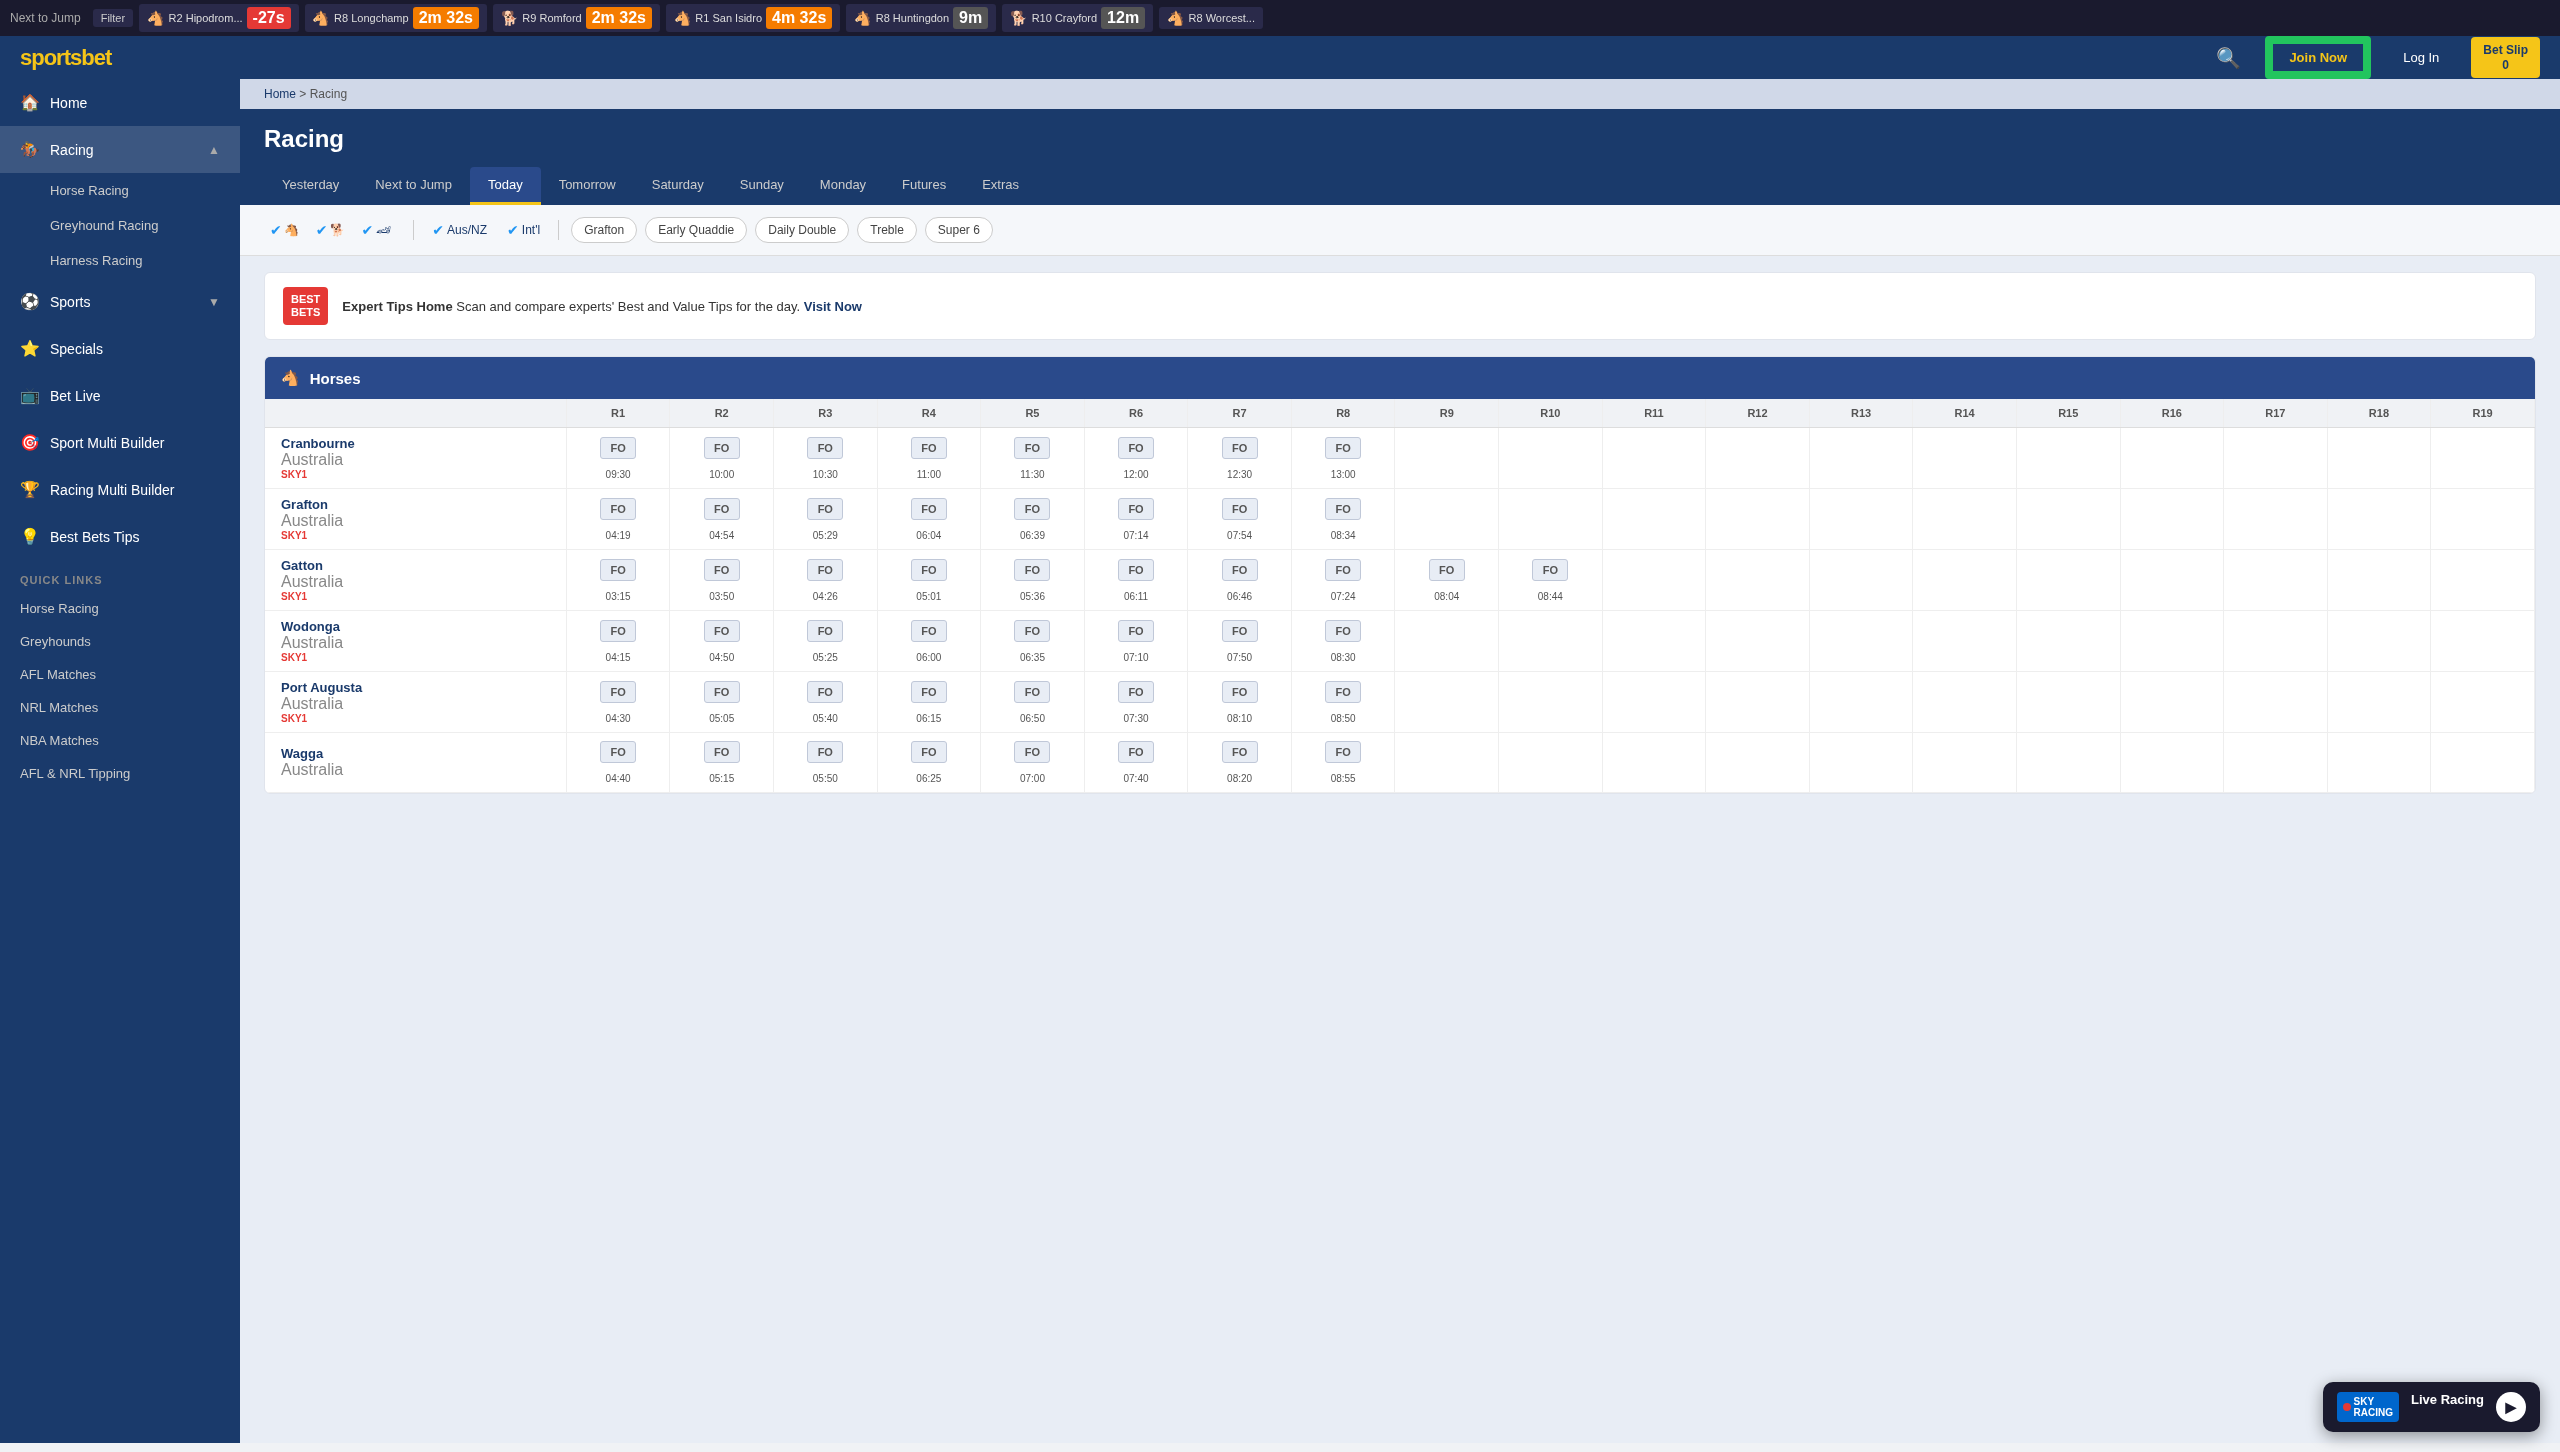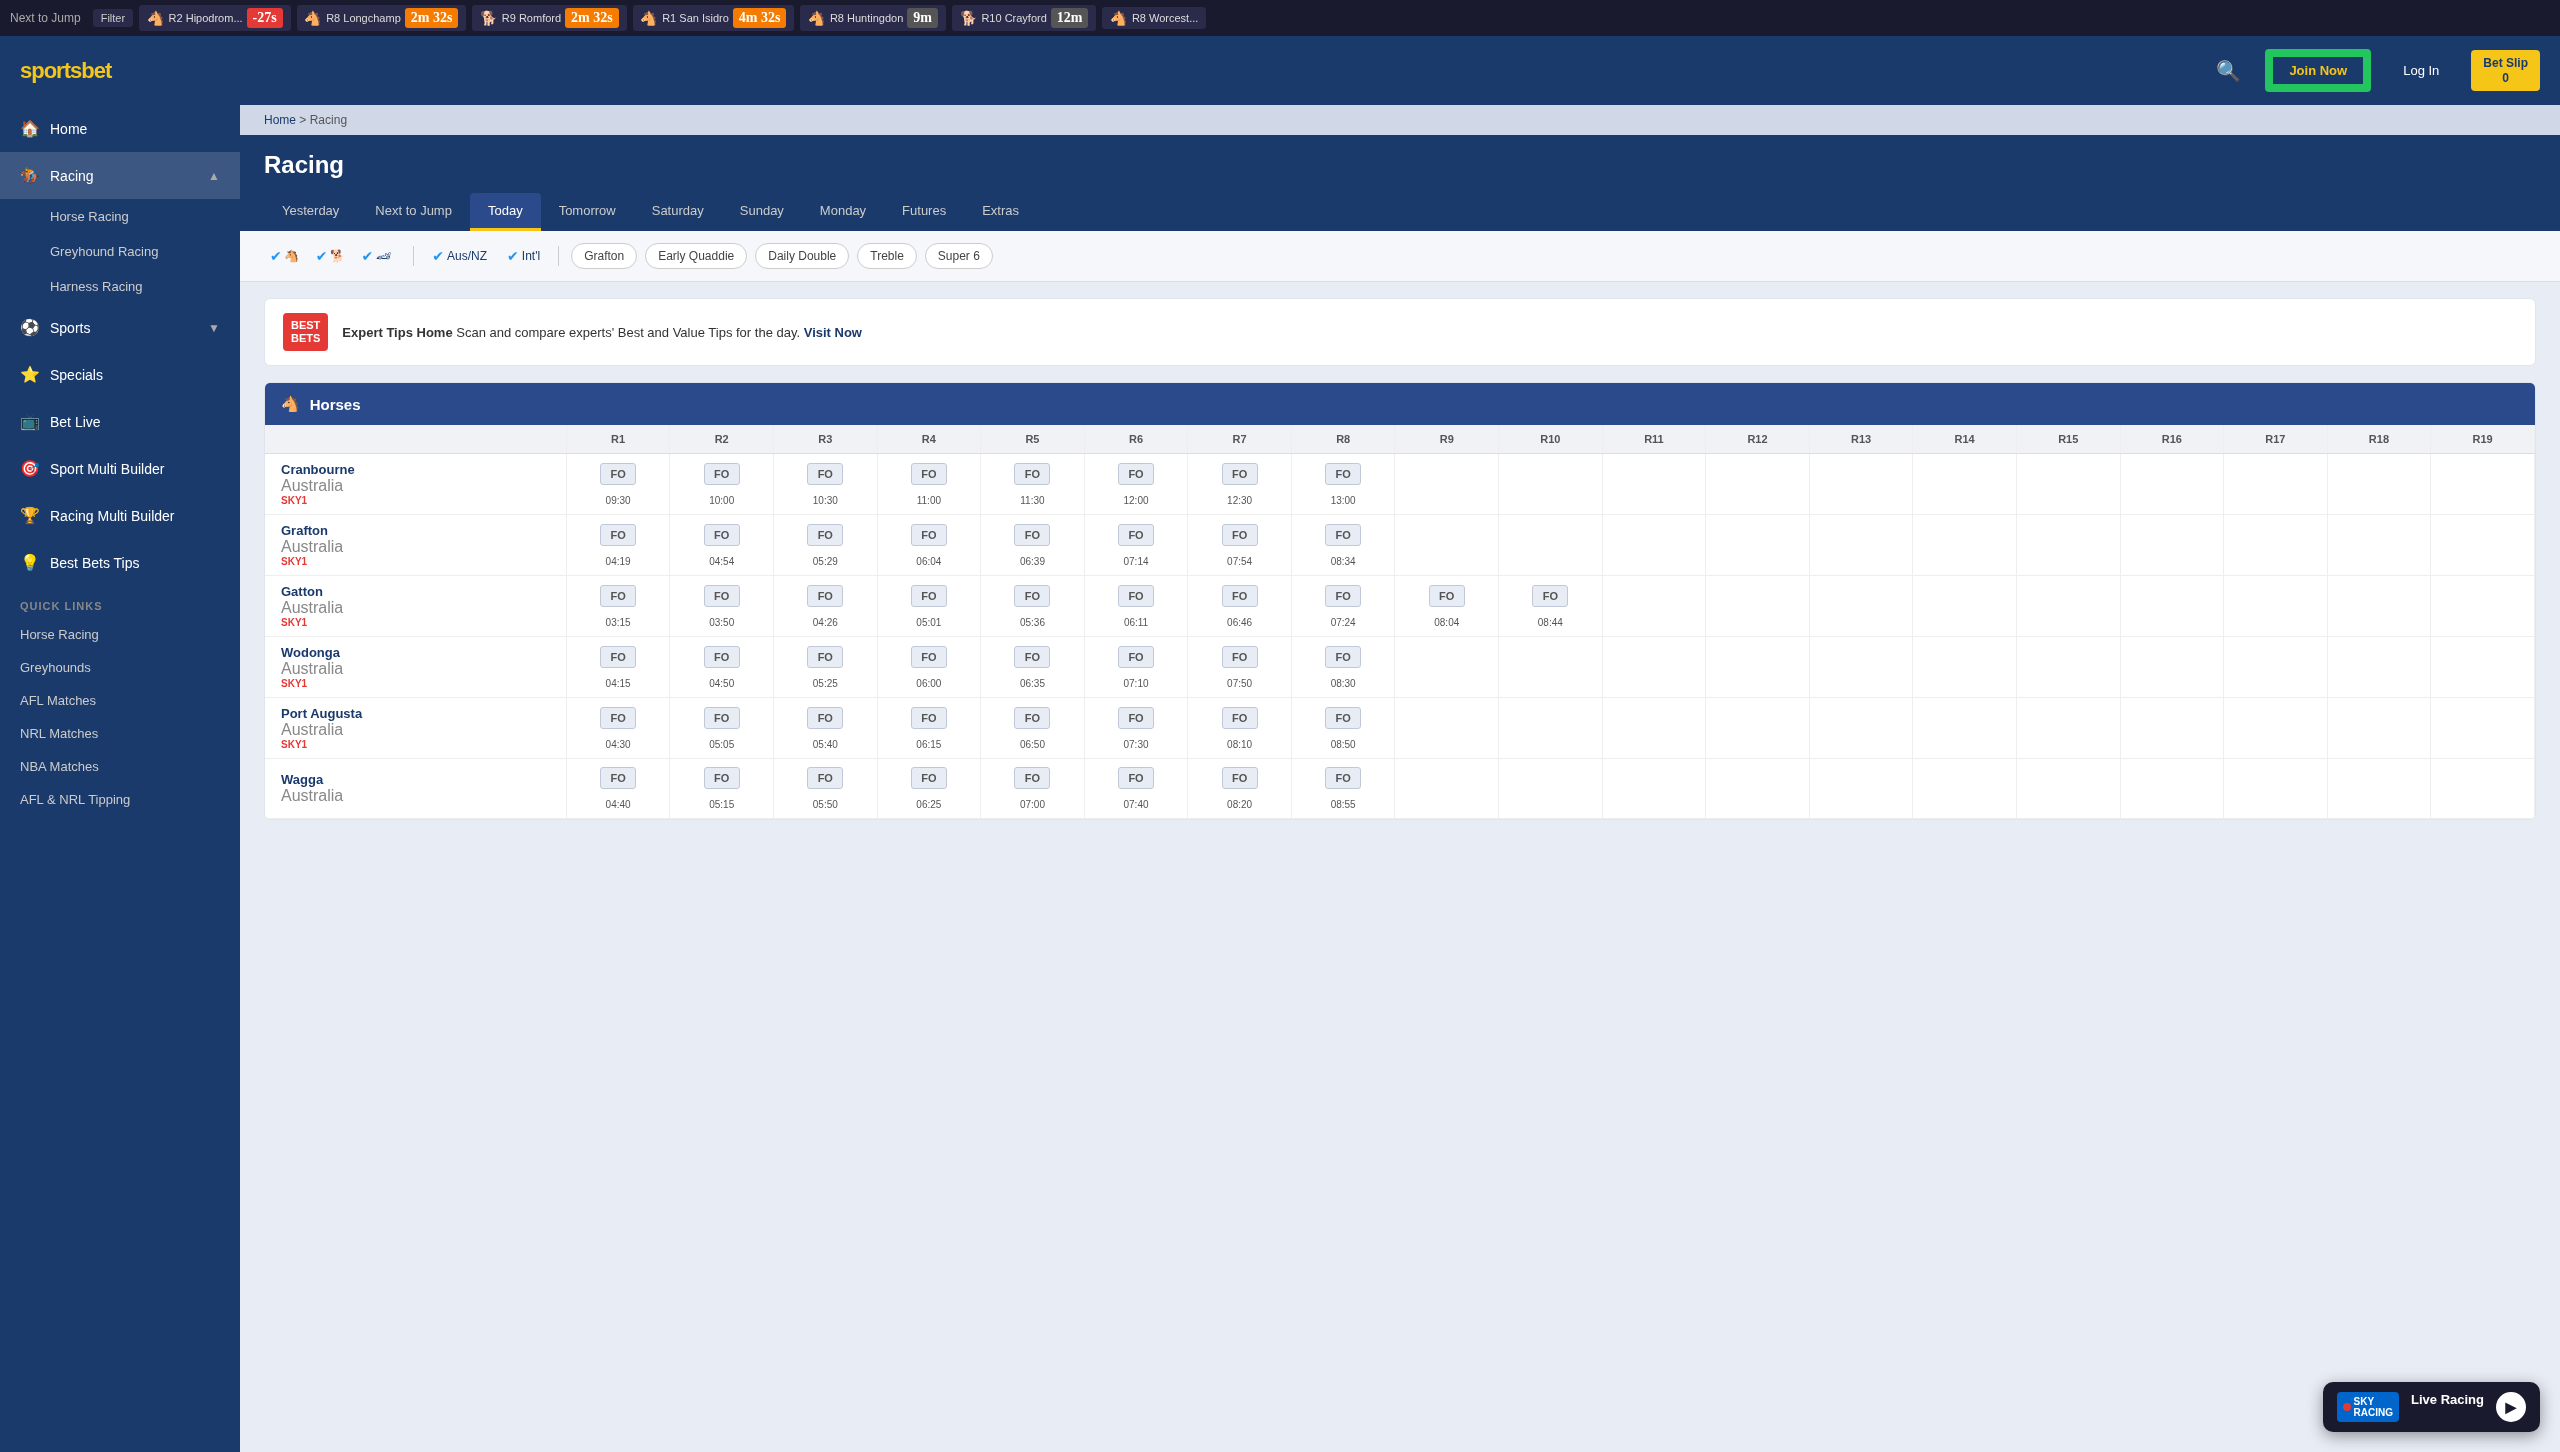--- a/index.html
+++ b/index.html
@@ -46,9 +46,8 @@
     .badge {
       padding: 2px 6px;
       border-radius: 3px;
-      font-size: 14px;
-      font-weight: bold;
-      font-family: Liberation Serif, serif;
+      font-size: 16px;
+      font-weight: bold;
     }
     .badge-red { background: #e53935; color: #fff; }
     .badge-orange { background: #f57c00; color: #fff; }

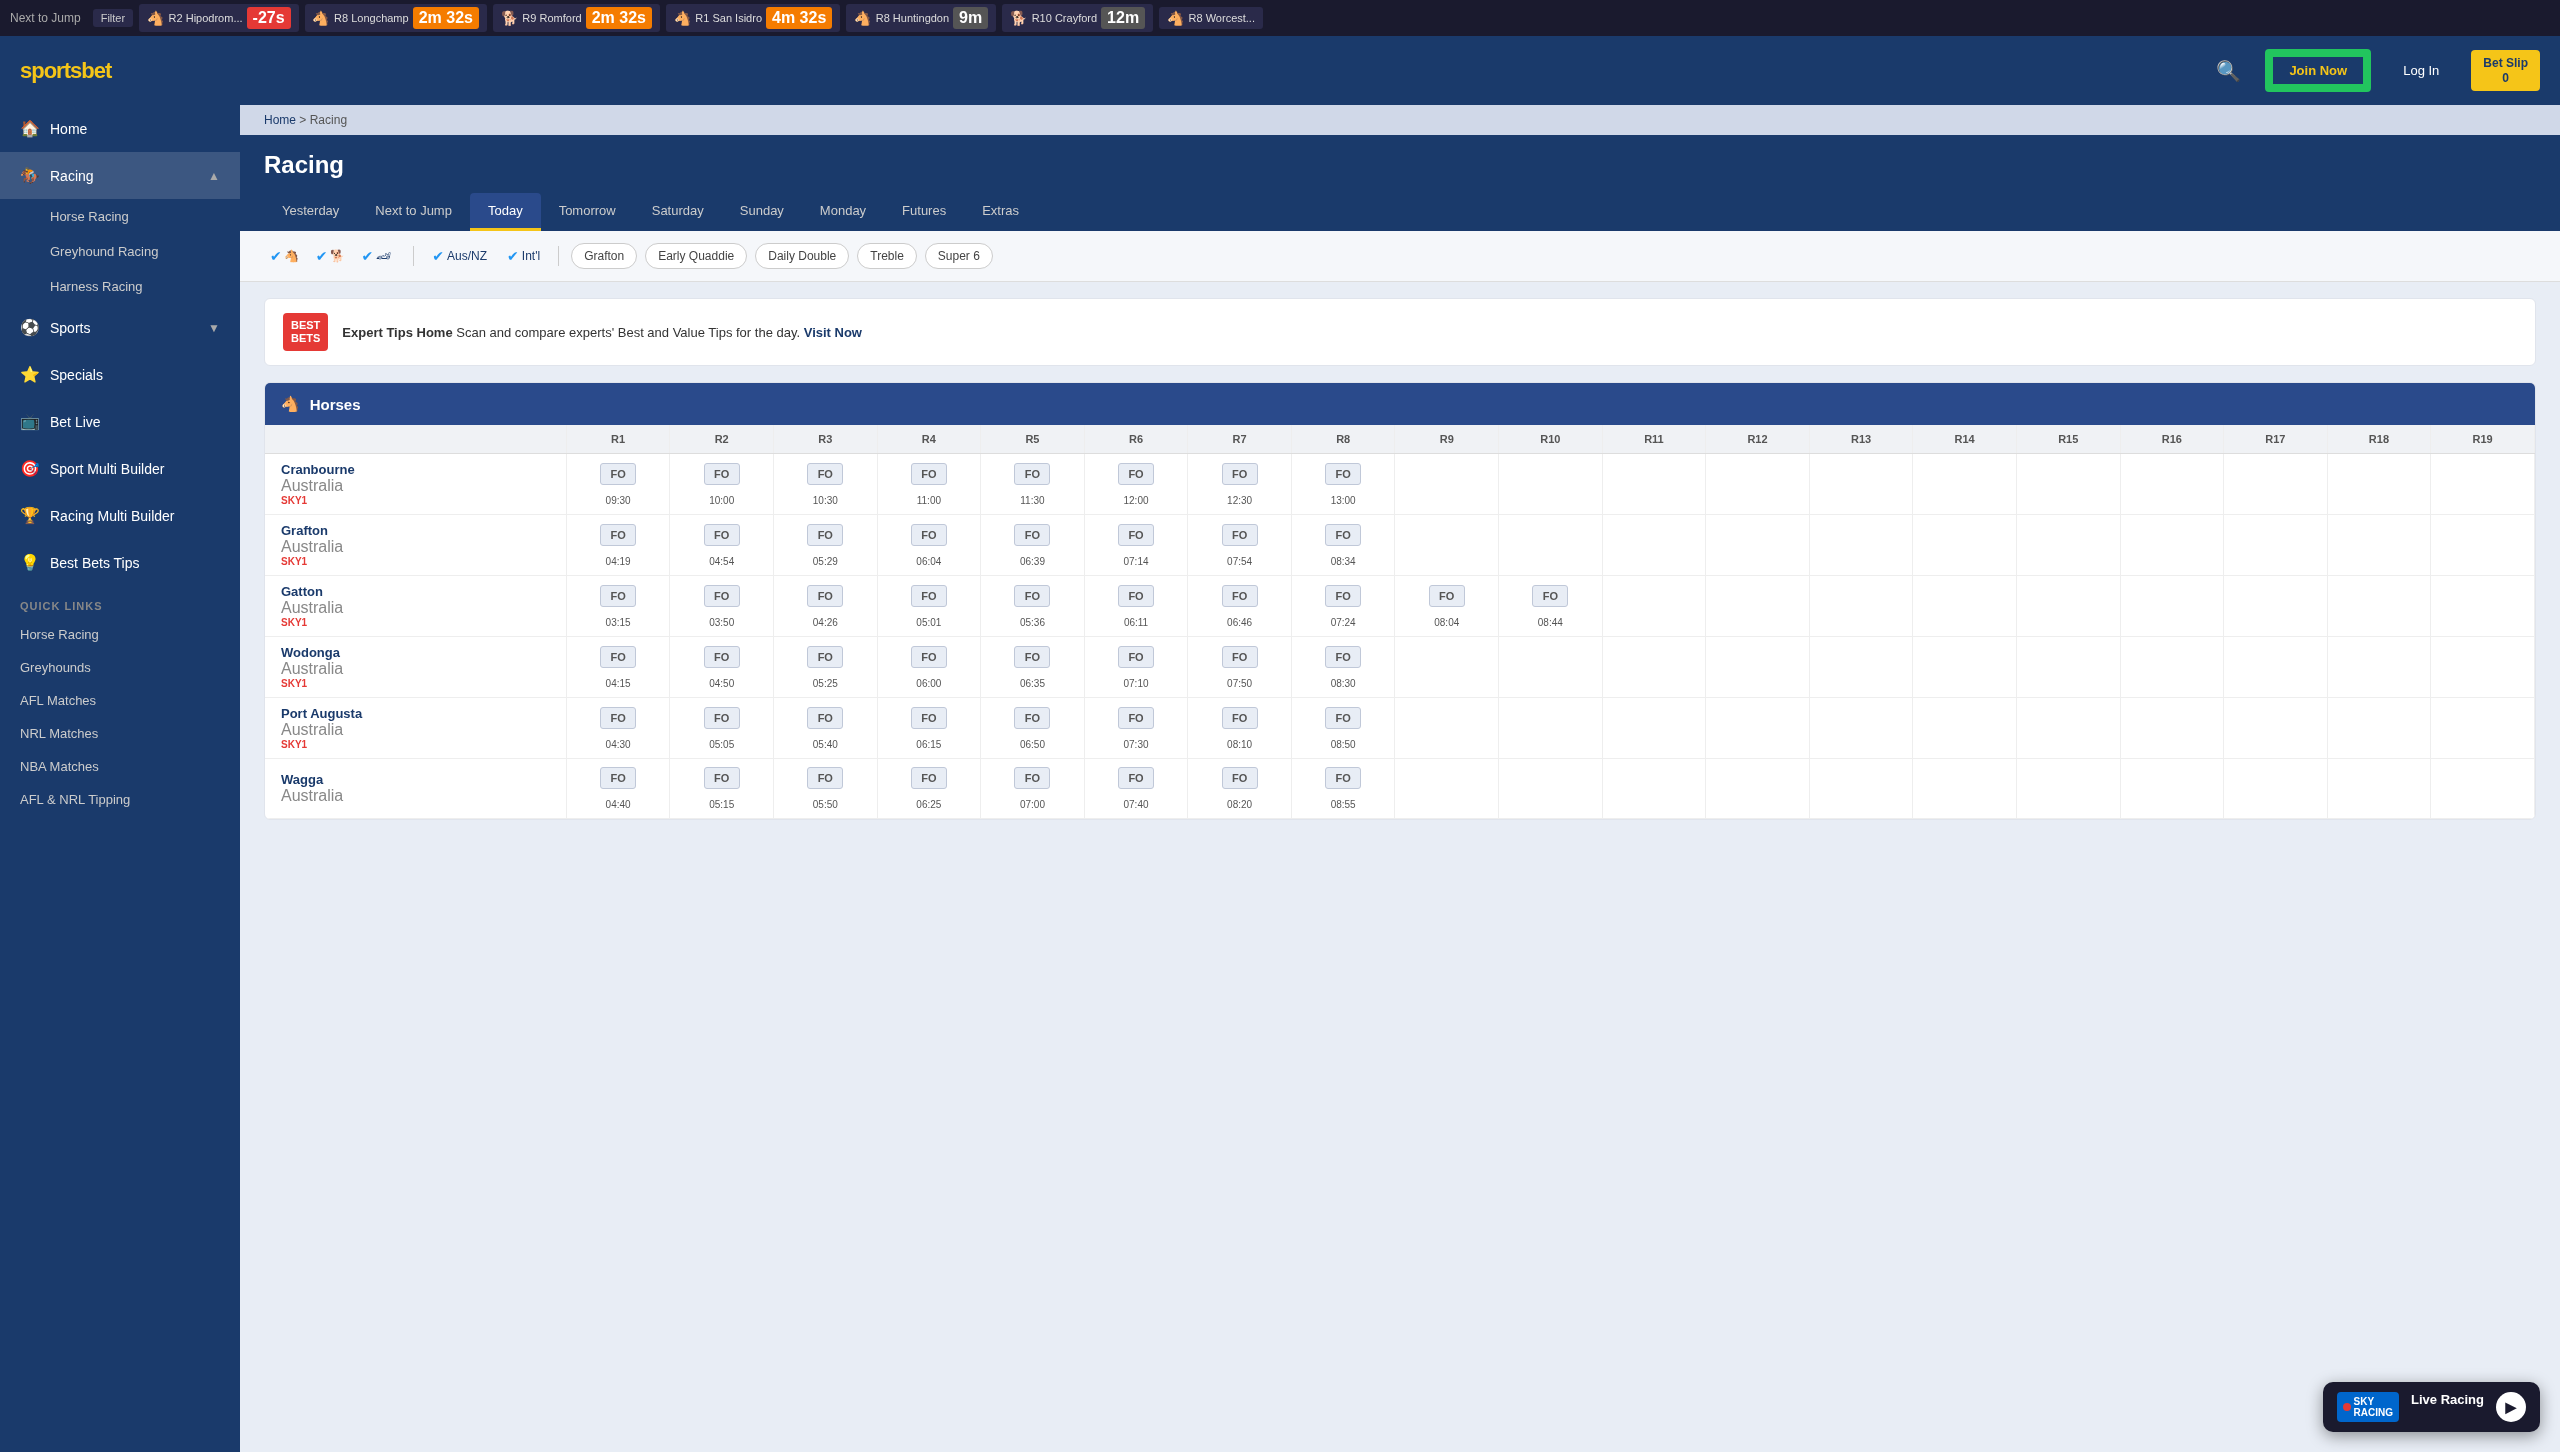--- a/index.html
+++ b/index.html
@@ -60,7 +60,7 @@
       display: flex;
       align-items: center;
       padding: 0 20px;
-      height: 69px;
+      height: 43px;
       gap: 20px;
     }
     .logo {

